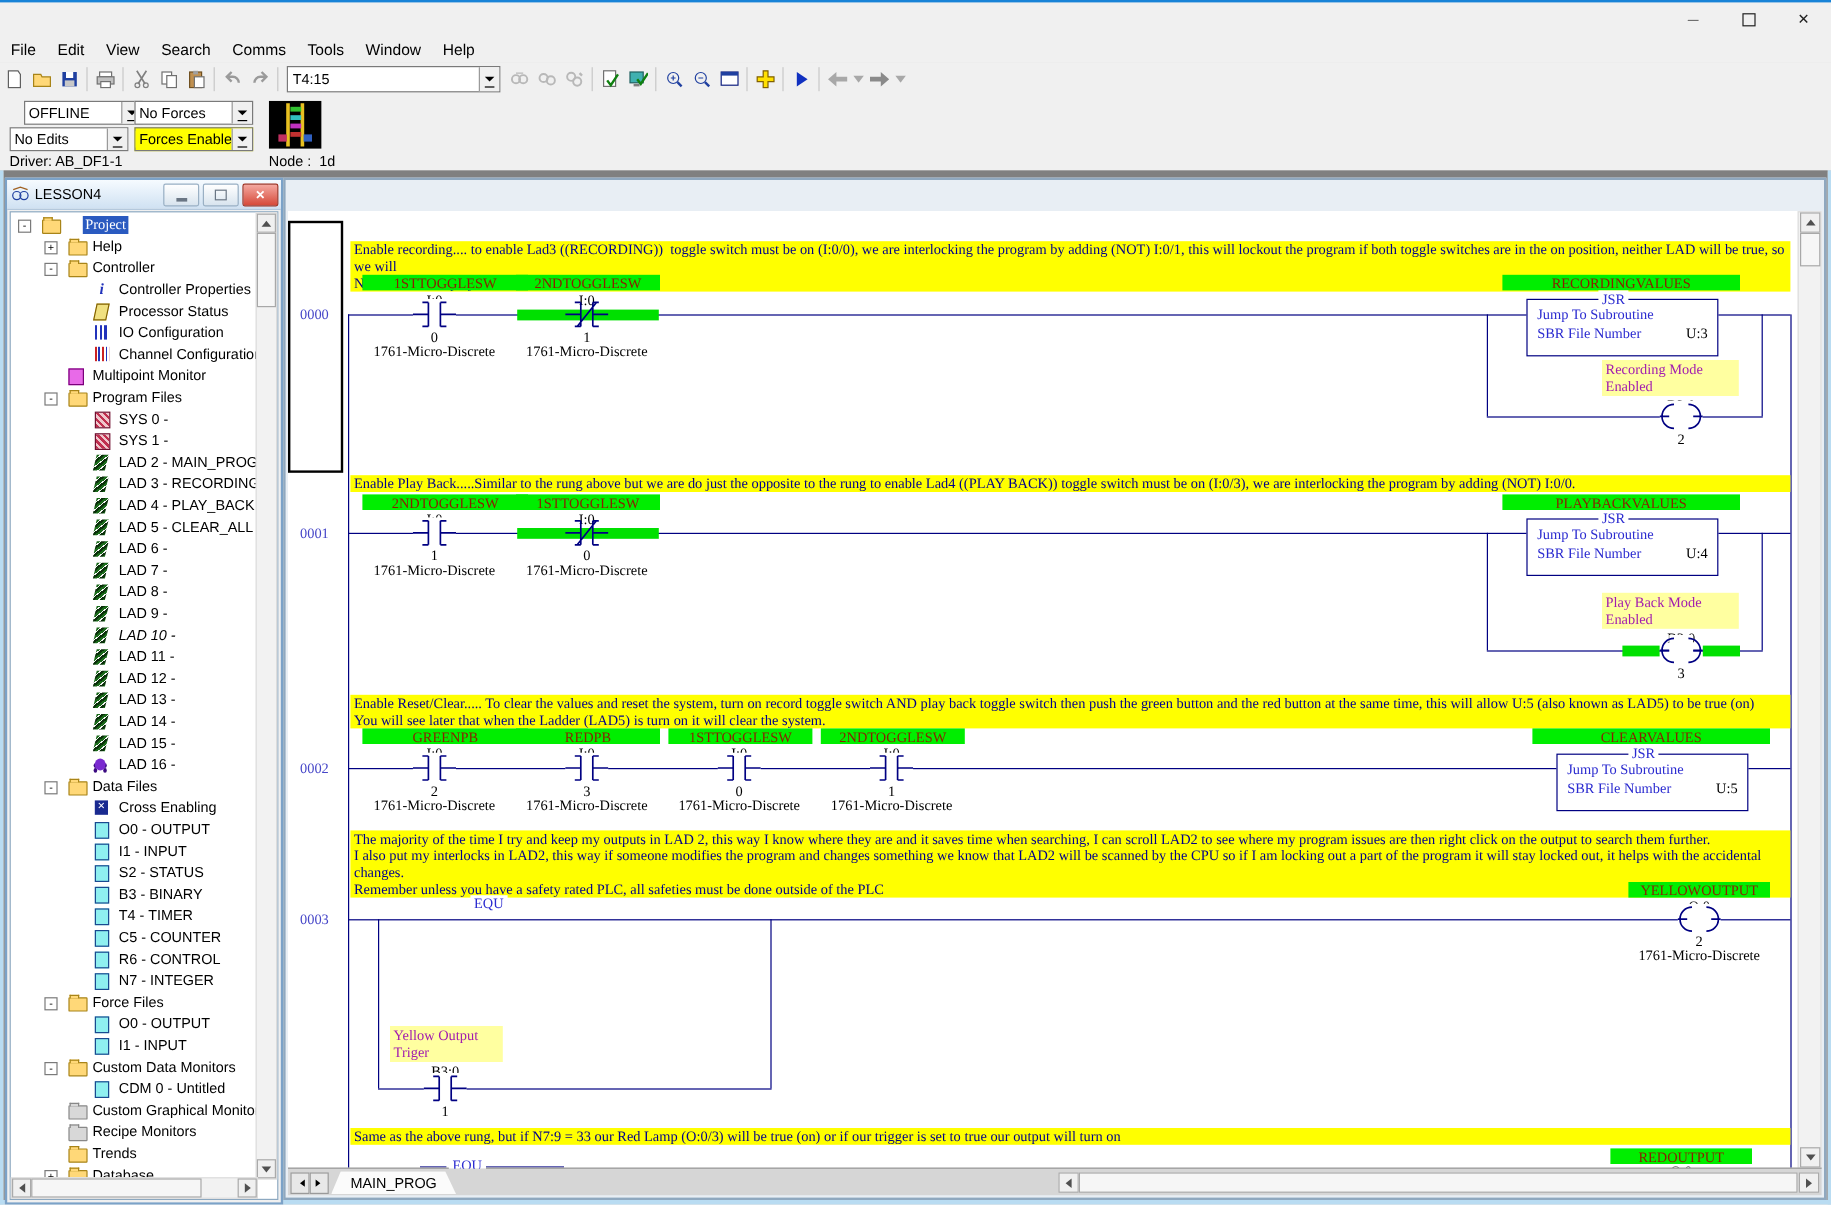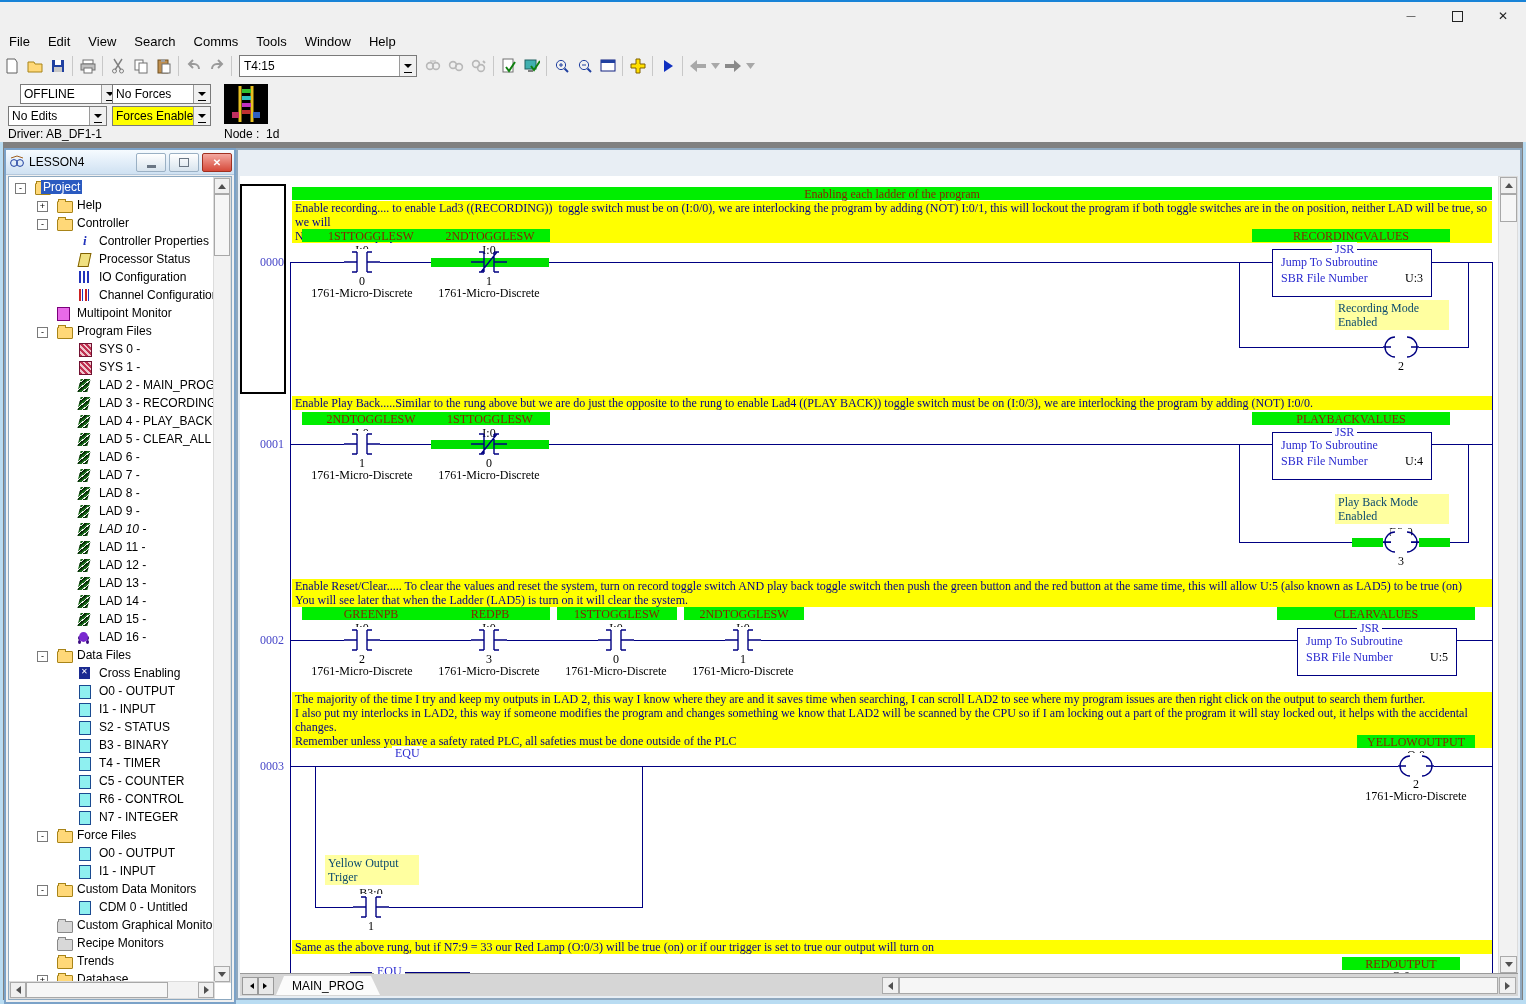--- a/index.html
+++ b/index.html
@@ -407,7 +407,7 @@
             <div class="trow">
               <span class="exp minus" style="left: 6px;"></span>
               <span class="ticon i-folder-open" style="left: 26px;"></span>
-              <span class="tlabel sel" style="left: 32px;">Project</span>
+              <span class="tlabel sel" style="left: 60px; font-family: Liberation Serif, serif;">Project</span>
             </div>
             <div class="trow">
               <span class="exp plus" style="left: 28px;"></span>

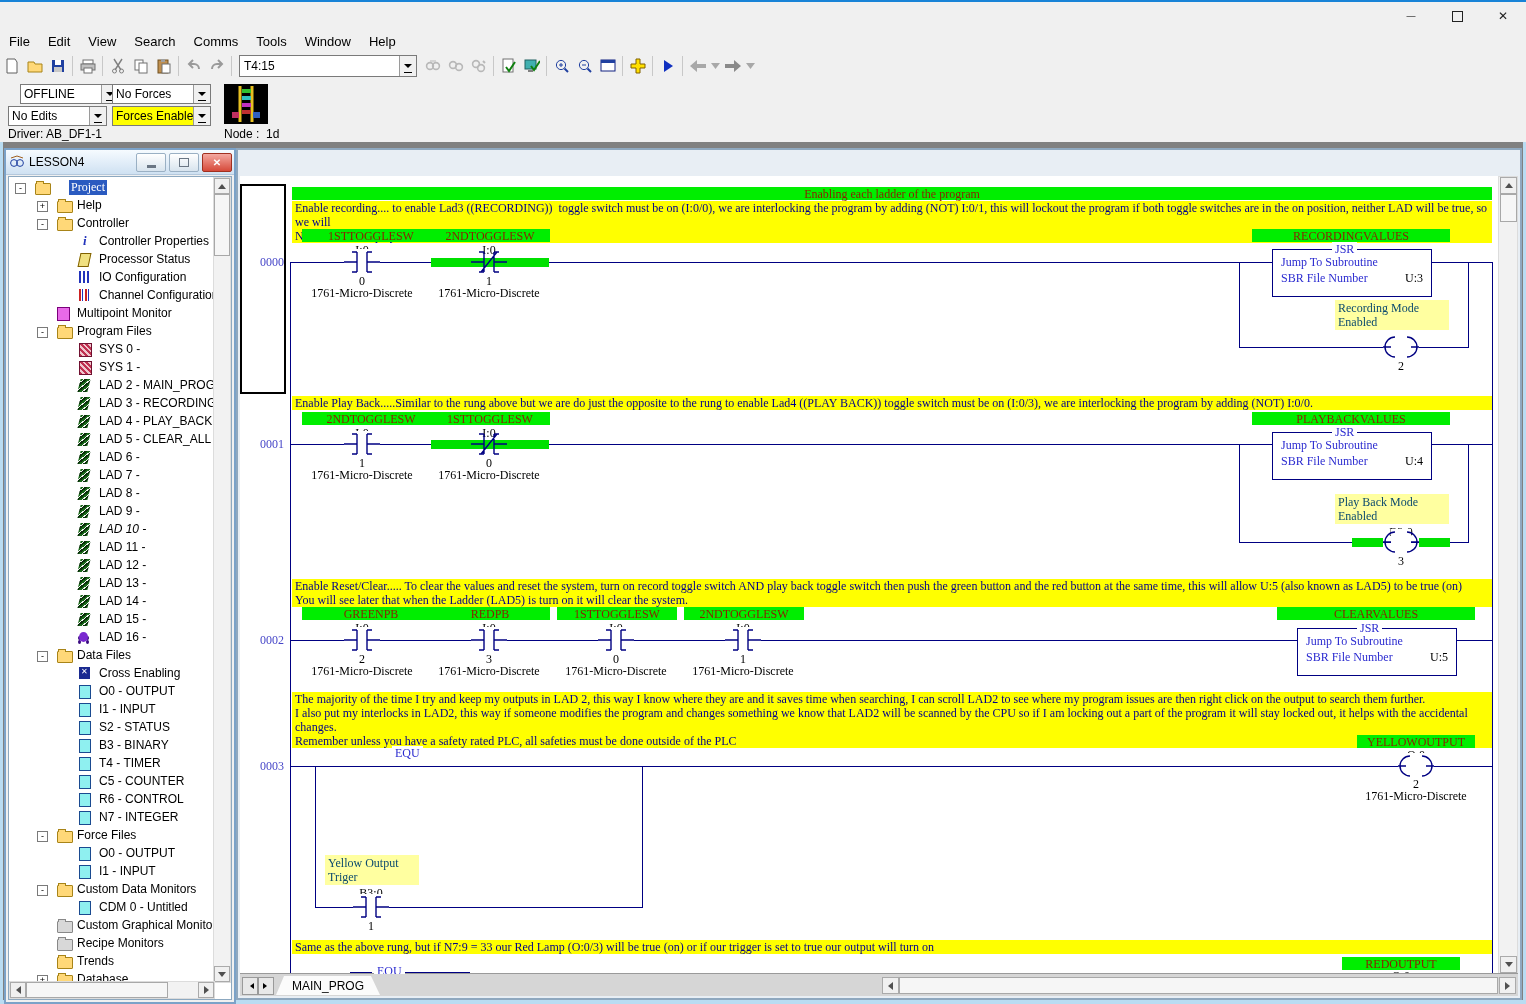--- a/index.html
+++ b/index.html
@@ -617,7 +617,6 @@
           <div class="vline" style="left:1252px;top:86px;height:712px"></div>
 
           <div class="selbox" style="left:0px;top:8px;width:42px;height:206px"></div>
-          <div class="pgtitle" style="left:52px;top:11px;width:1200px">Enabling each ladder of the program</div>
           <div class="cmt" style="left:52px;top:25px;width:1194px">Enable recording.... to enable Lad3 ((RECORDING))  toggle switch must be on (I:0/0), we are interlocking the program by adding (NOT) I:0/1, this will lockout the program if both toggle switches are in the on position, neither LAD will be true, so we will
 NOT record nor play back.</div>
           <div class="rnum" style="left:0px;top:79px;width:44px">0000</div>

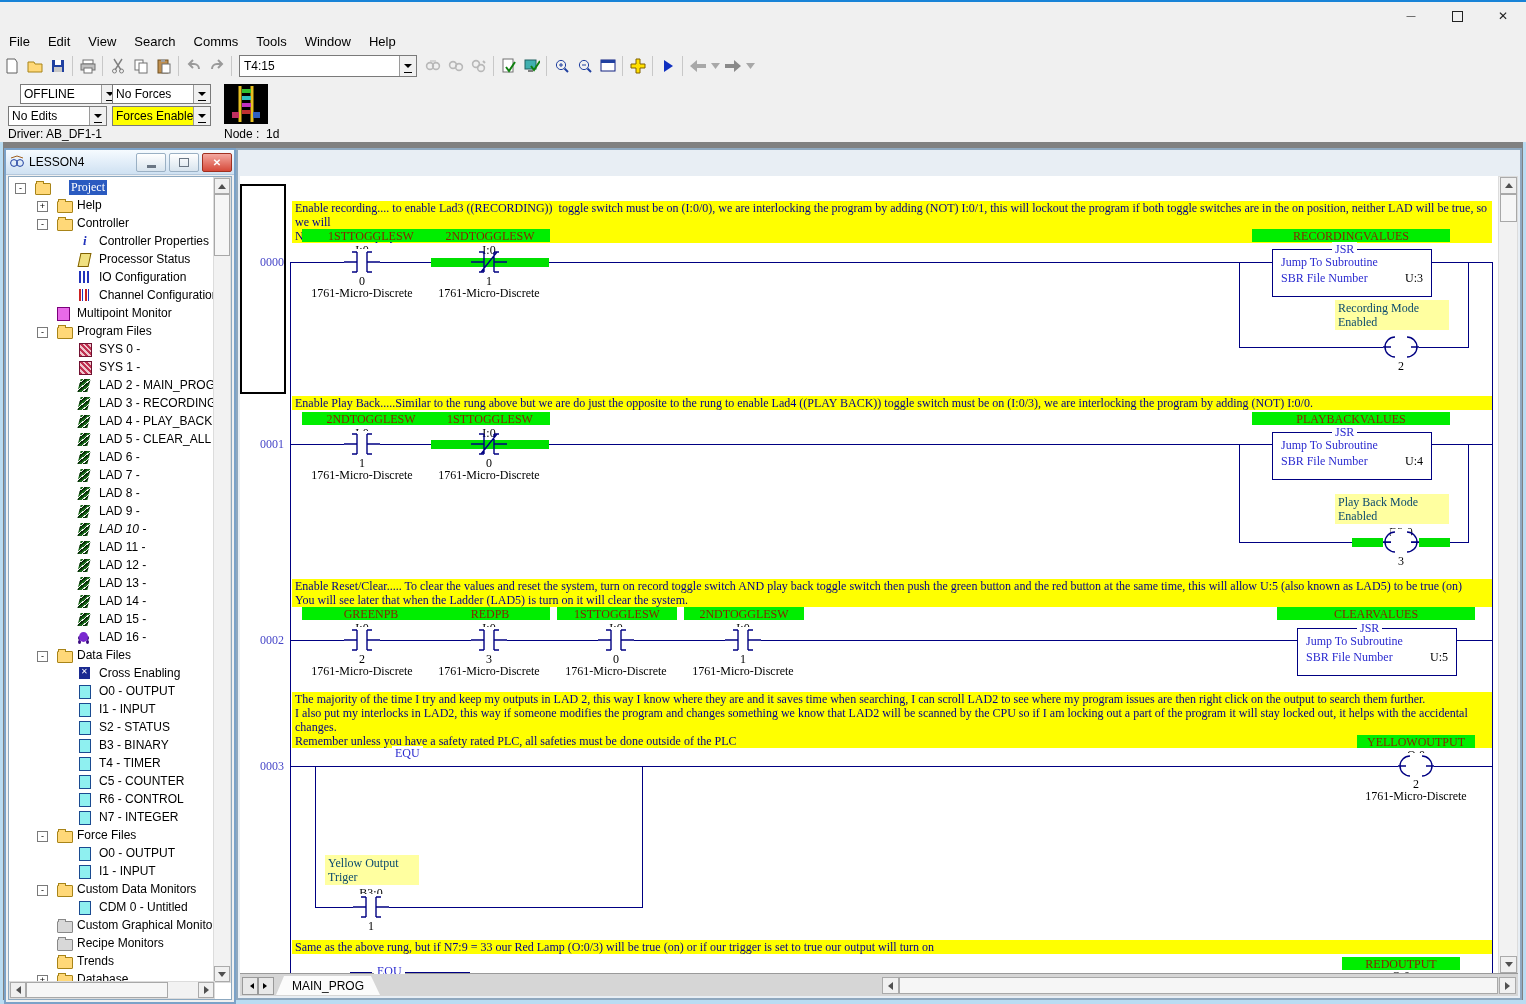--- a/index.html
+++ b/index.html
@@ -111,7 +111,7 @@
   .glabel{position:absolute;height:13px;line-height:13px;background:#00ee00;color:#8b1f00;font:12px "Liberation Serif",serif;text-align:center;white-space:nowrap;overflow:hidden;}
   .ydesc{position:absolute;background:#ffffa0;color:#0c4a6e;font:12px/14px "Liberation Serif",serif;padding:1px 3px;white-space:pre-wrap;}
   .addr,.bit,.dev{position:absolute;color:#000;font:12px "Liberation Serif",serif;text-align:center;}
-  .rnum{position:absolute;color:#4646c8;font:12px "Liberation Serif",serif;text-align:center;padding-left:10px;}
+  .rnum{position:absolute;color:#4646c8;font:12px "Liberation Serif",serif;text-align:center;}
   .selbox{position:absolute;border:2px solid #000;background:transparent;}
   .hl{position:absolute;height:9px;background:#00e000;}
   .ibox{position:absolute;background:#fff;border:1px solid #000082;z-index:2;}

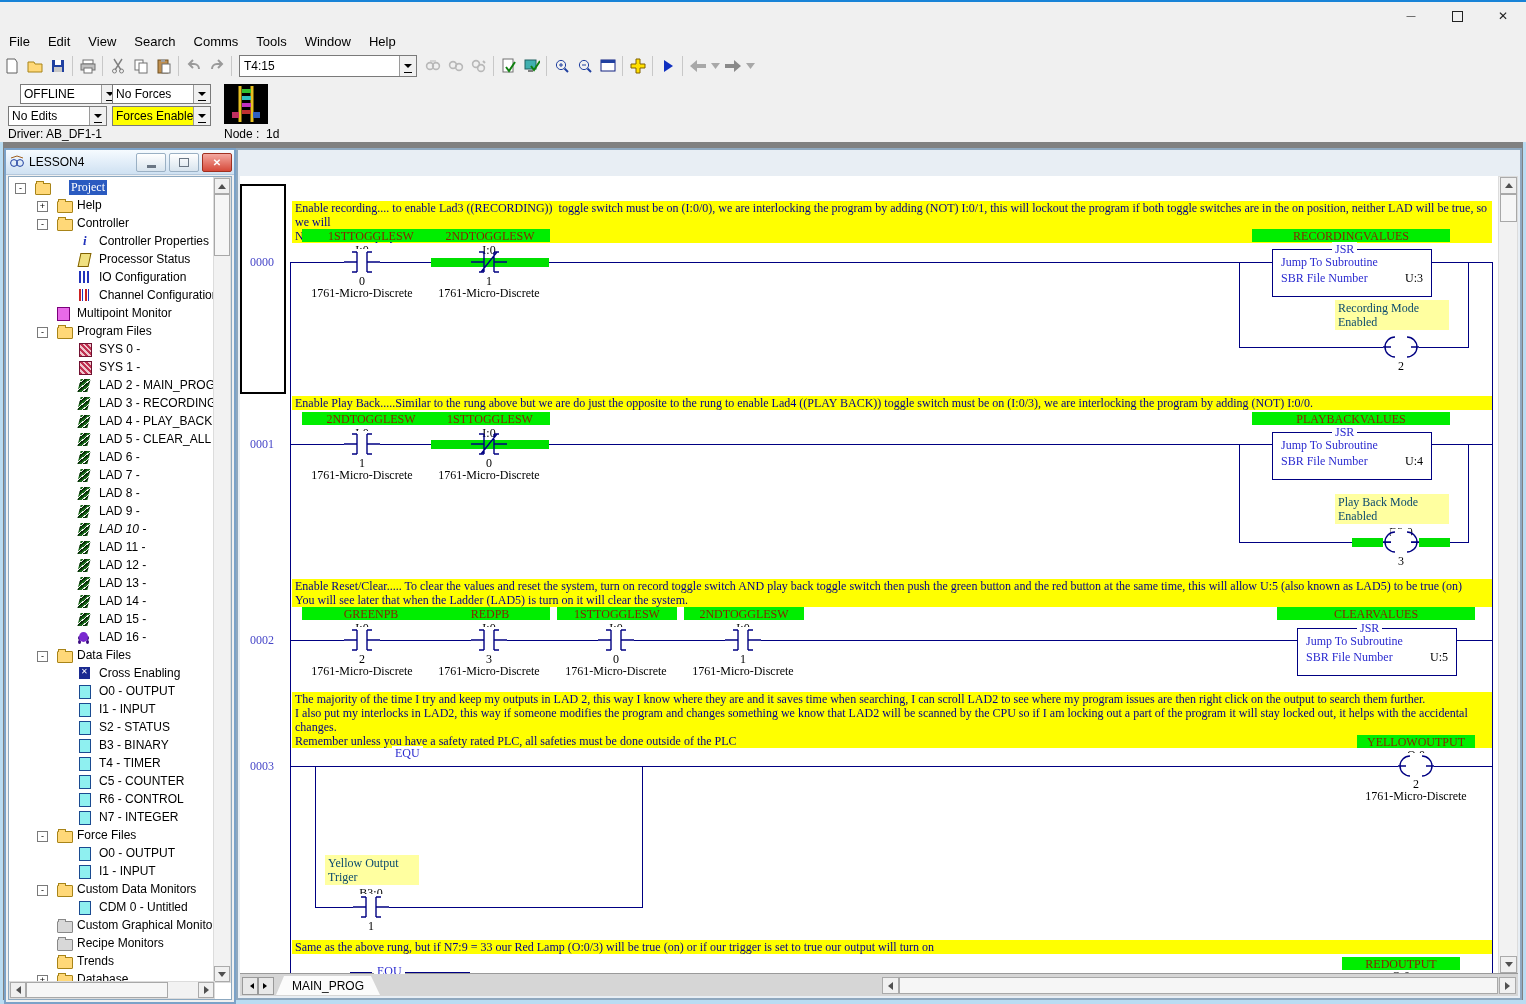--- a/index.html
+++ b/index.html
@@ -109,7 +109,7 @@
   .pgtitle{position:absolute;height:13px;line-height:13px;background:#00ee00;color:#8b1f00;font:12px "Liberation Serif",serif;text-align:center;}
   .cmt{position:absolute;background:#ffff00;color:#00008b;font:12px/14px "Liberation Serif",serif;padding:0 3px;white-space:pre-wrap;}
   .glabel{position:absolute;height:13px;line-height:13px;background:#00ee00;color:#8b1f00;font:12px "Liberation Serif",serif;text-align:center;white-space:nowrap;overflow:hidden;}
-  .ydesc{position:absolute;background:#ffffa0;color:#0c4a6e;font:12px/14px "Liberation Serif",serif;padding:1px 3px;white-space:pre-wrap;}
+  .ydesc{position:absolute;background:#ffffa0;color:#a21caf;font:12px/14px "Liberation Serif",serif;padding:1px 3px;white-space:pre-wrap;}
   .addr,.bit,.dev{position:absolute;color:#000;font:12px "Liberation Serif",serif;text-align:center;}
   .rnum{position:absolute;color:#4646c8;font:12px "Liberation Serif",serif;text-align:center;}
   .selbox{position:absolute;border:2px solid #000;background:transparent;}

